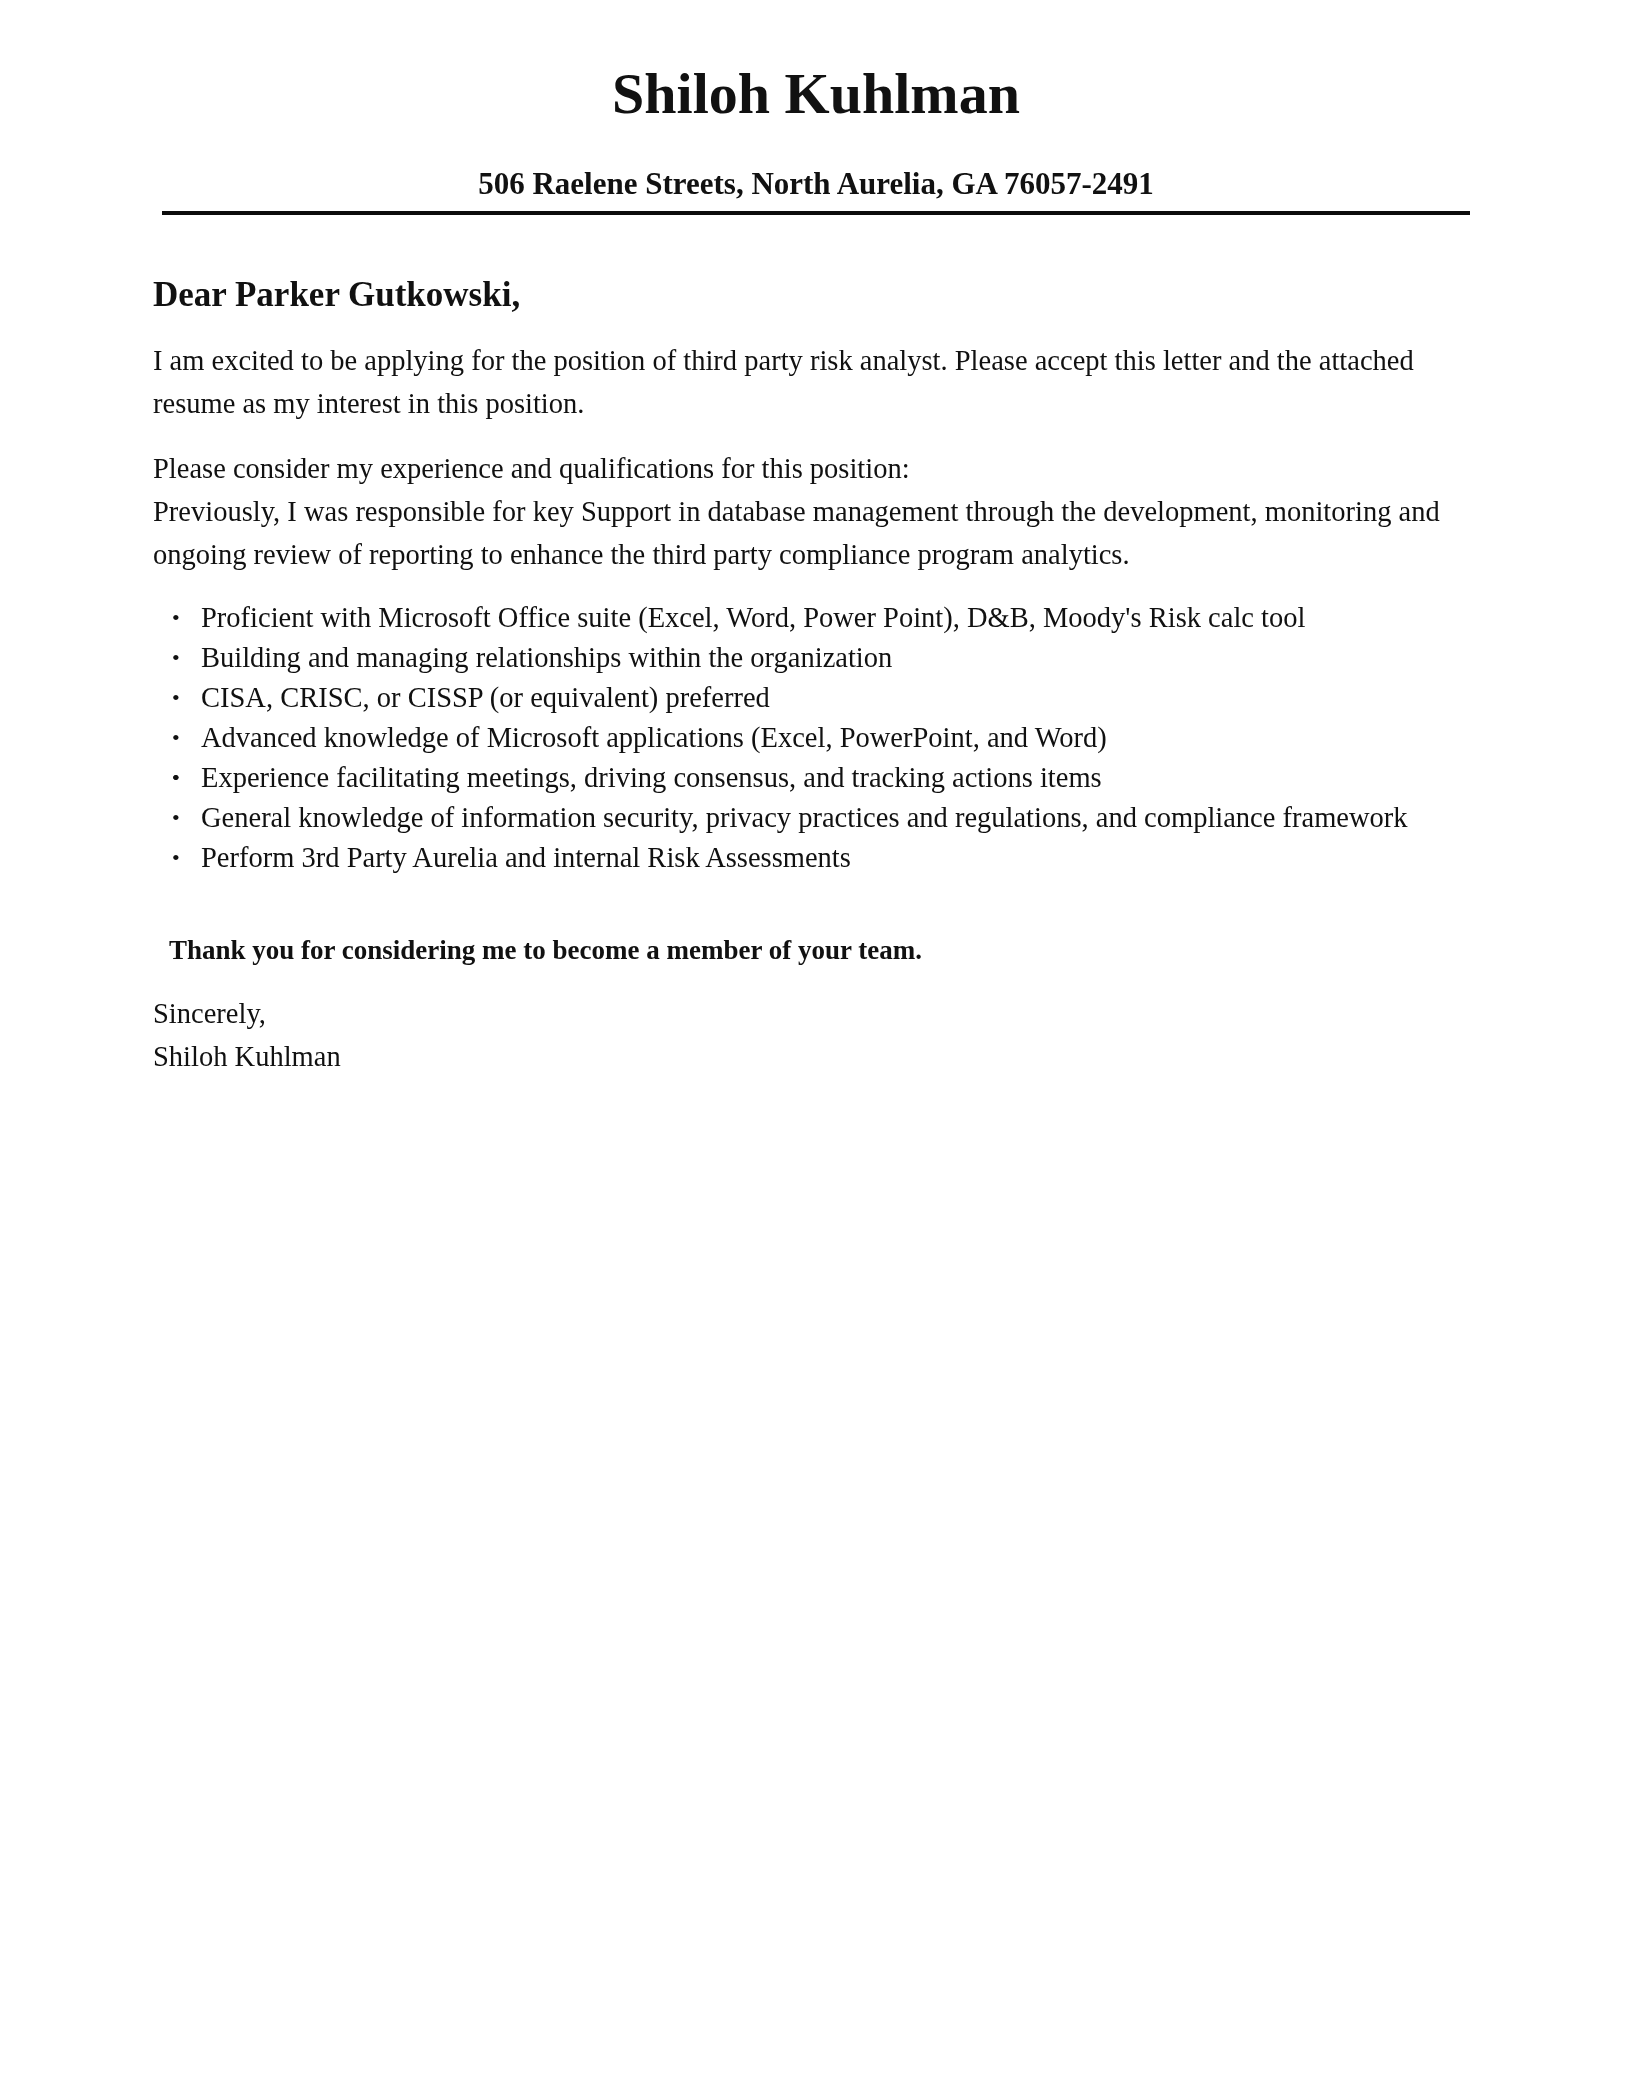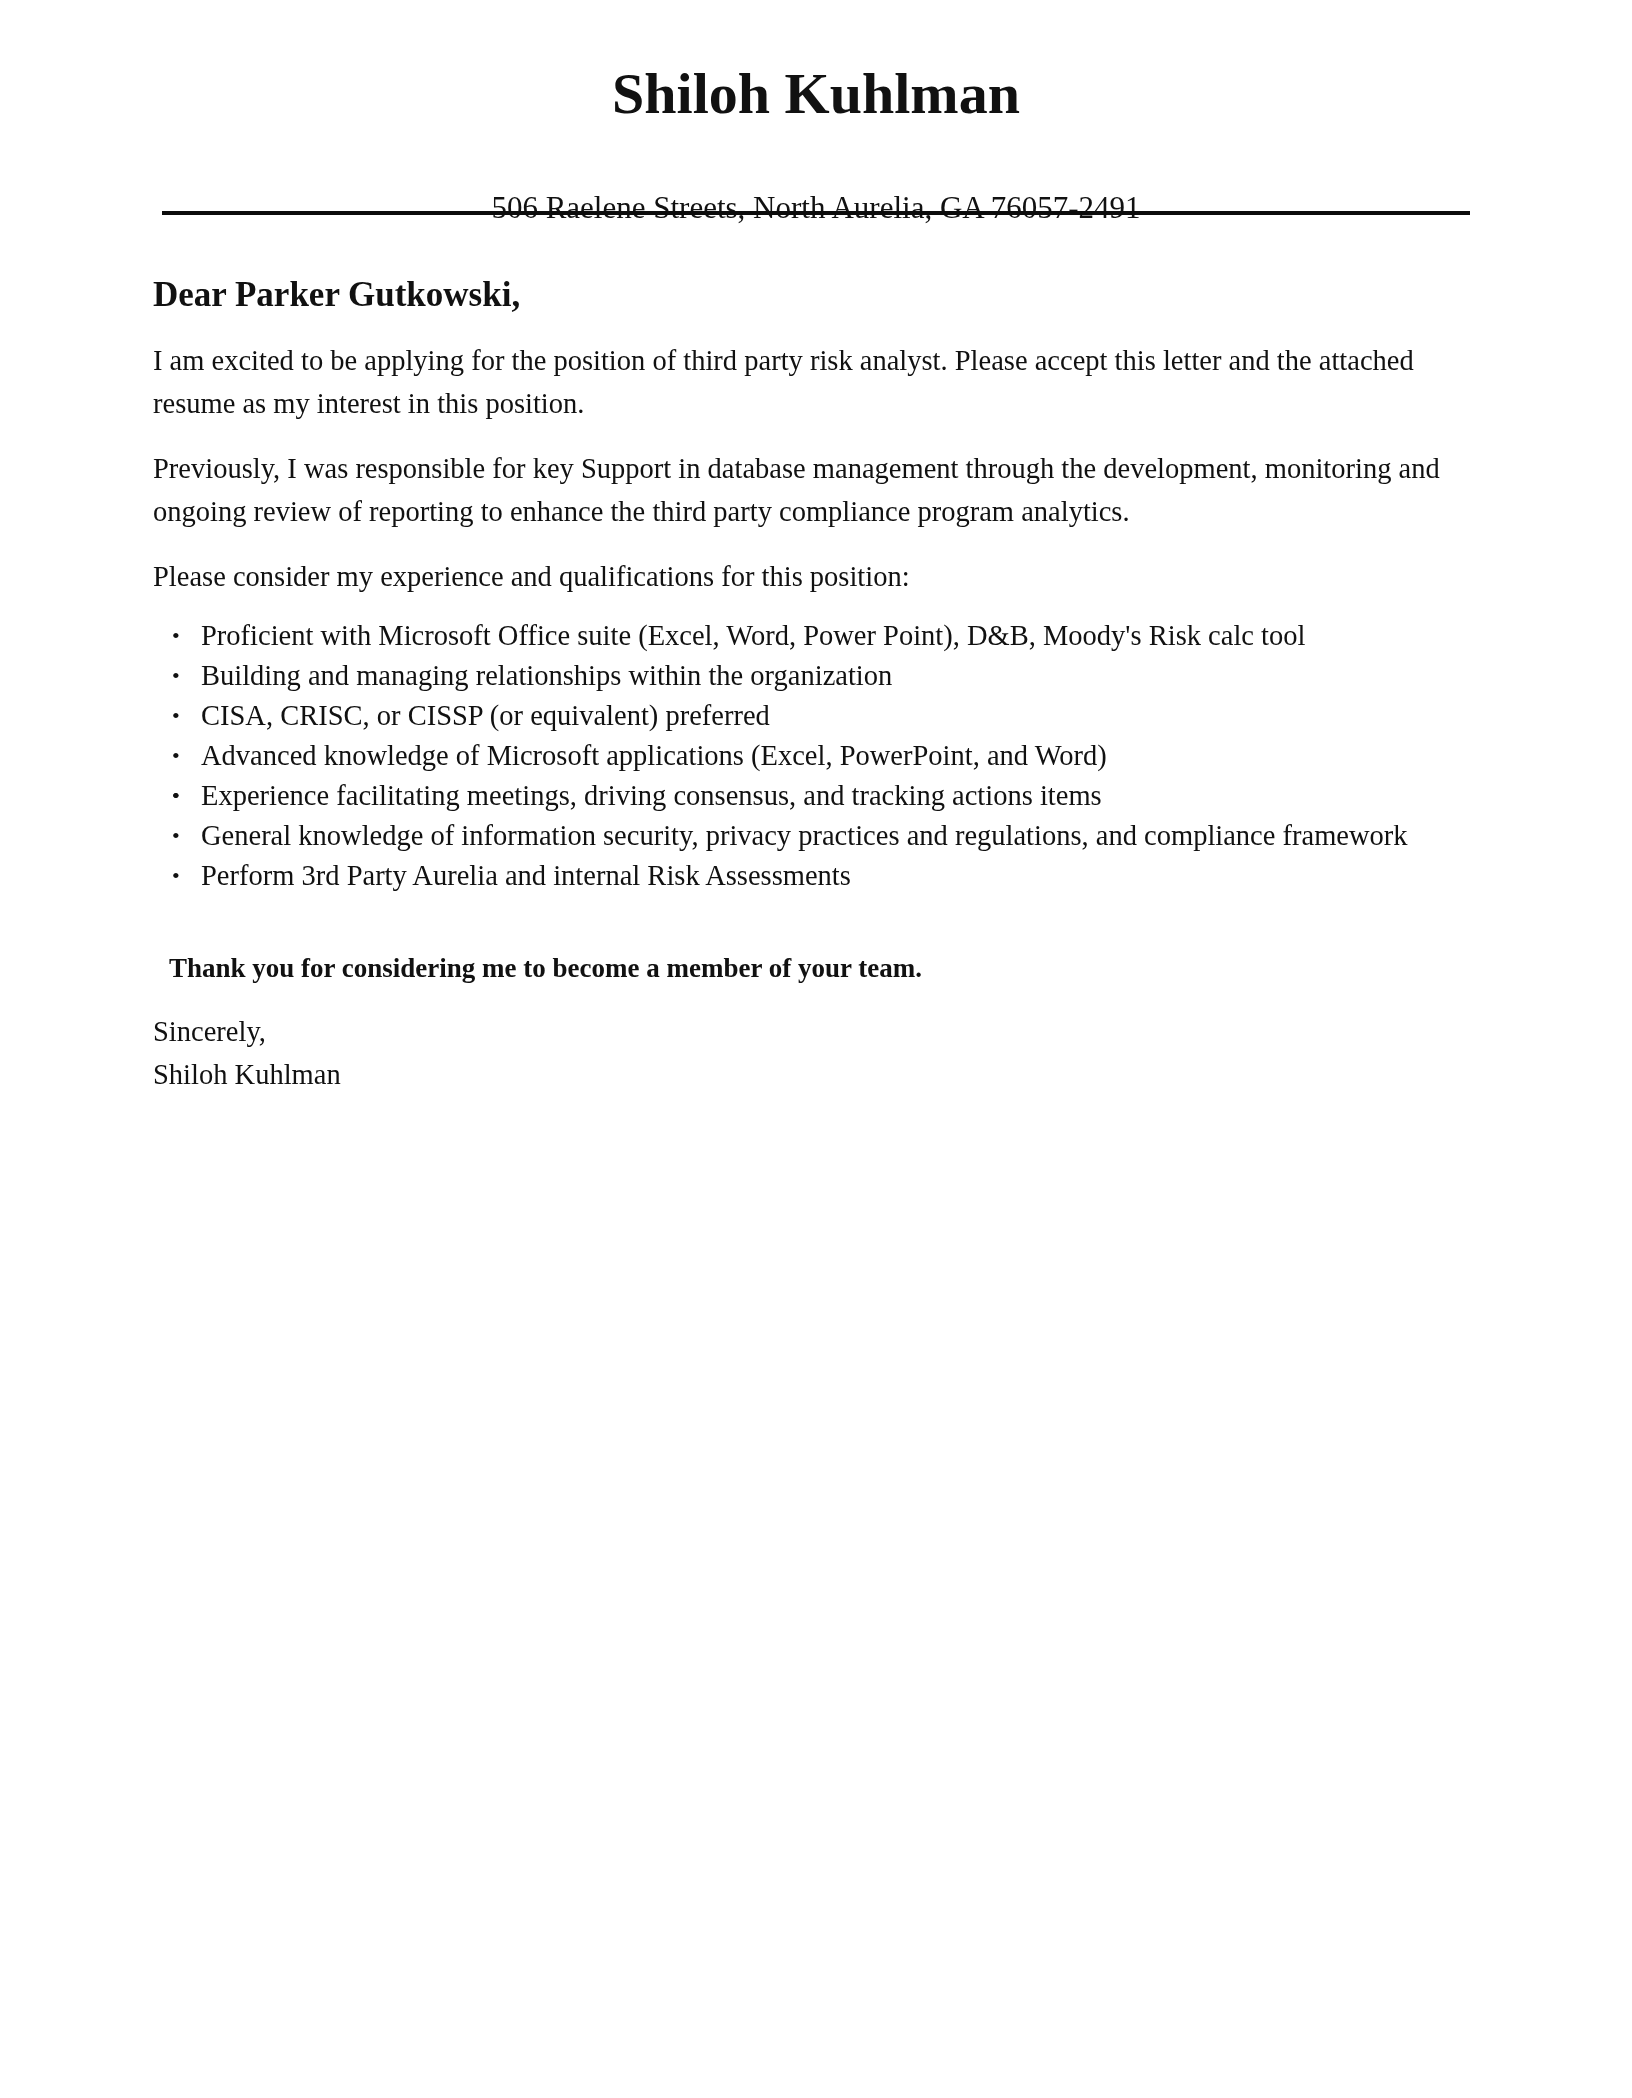--- a/index.html
+++ b/index.html
@@ -39,10 +39,9 @@
       width: 1632px;
       top: 166px;
       text-align: center;
-      font-weight: normal;
+      font-weight: bold;
       font-size: 31px;
       line-height: 36px;
-      margin-top: 24px;
     }
     .header-rule {
       position: absolute;

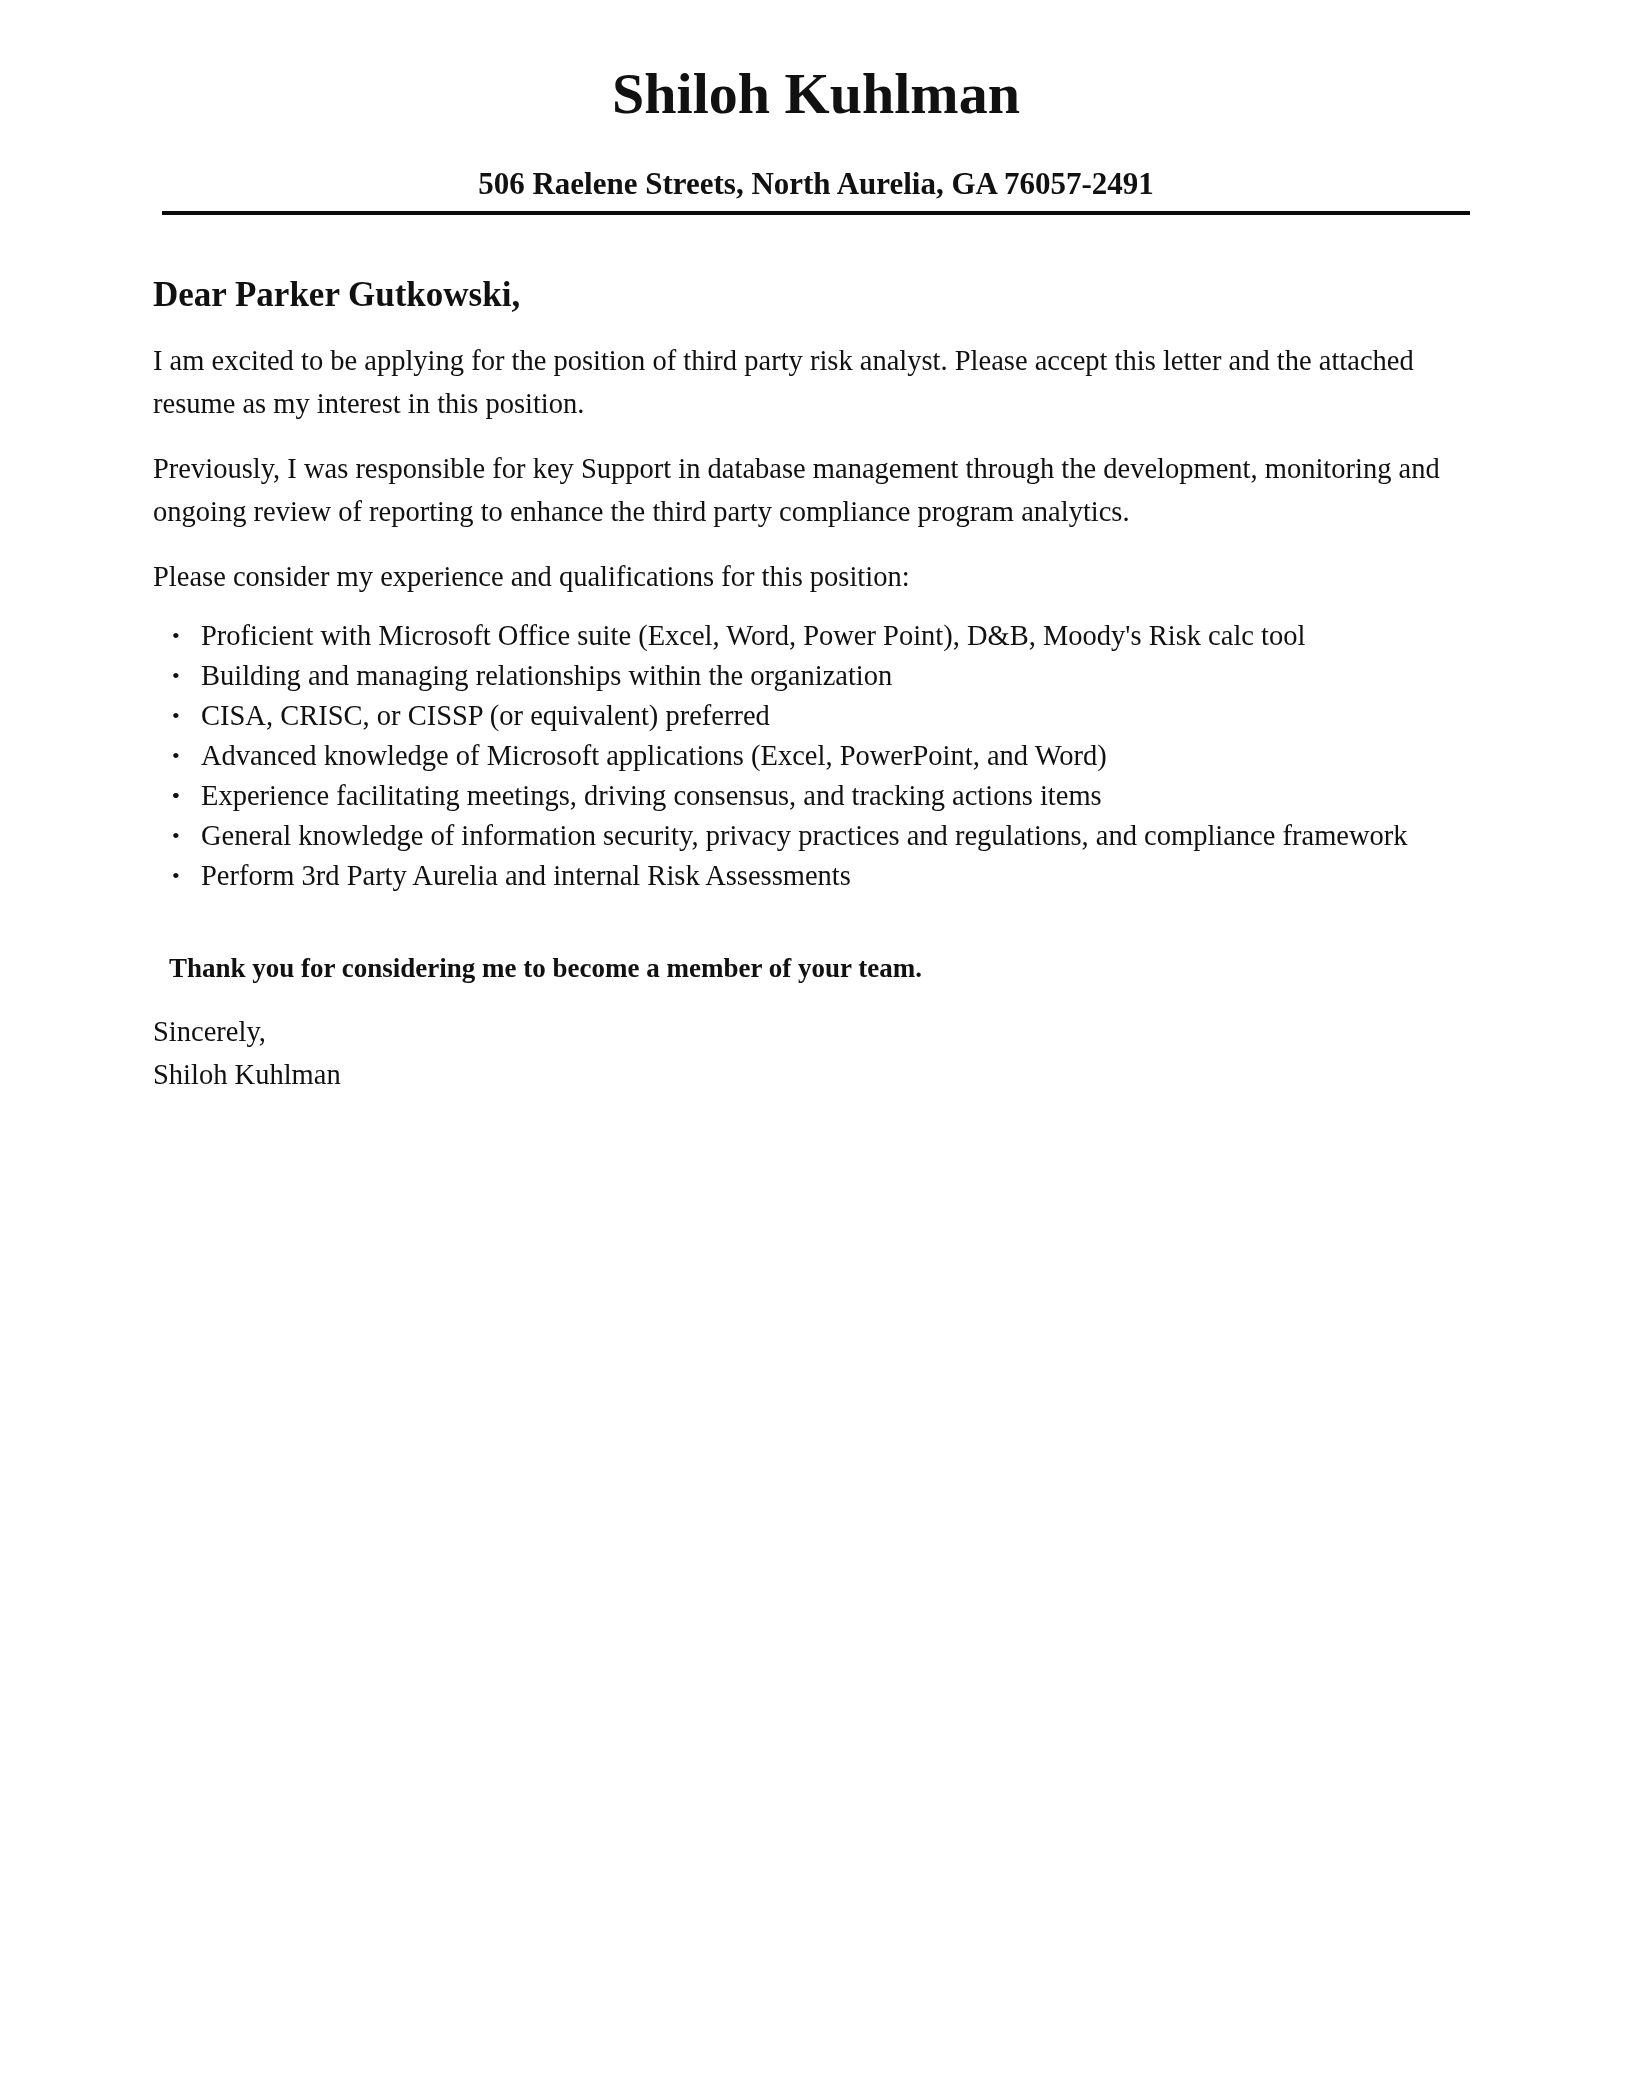--- a/index.html
+++ b/index.html
@@ -106,8 +106,8 @@
     <p class="salutation">Dear Parker Gutkowski,</p>
 
     <p class="para">I am excited to be applying for the position of third party risk analyst. Please accept this letter and the attached resume as my interest in this position.</p>
+    <p class="para" style="margin-bottom:0;">Please consider my experience and qualifications for this position:</p>
     <p class="para">Previously, I was responsible for key Support in database management through the development, monitoring and ongoing review of reporting to enhance the third party compliance program analytics.</p>
-    <p class="para" style="margin-bottom:0;">Please consider my experience and qualifications for this position:</p>
 
     <ul class="list">
       <li>

